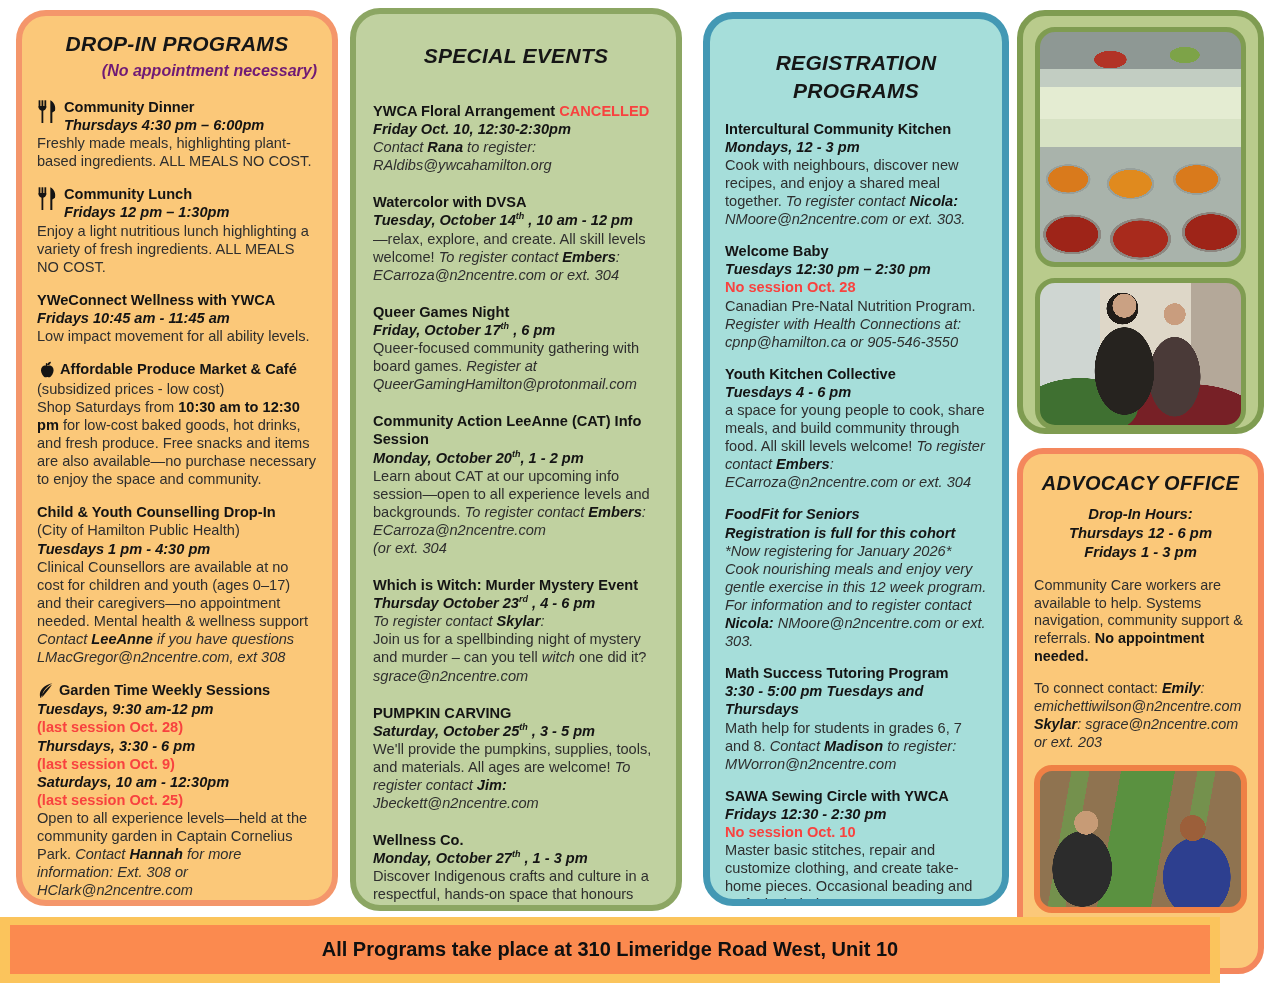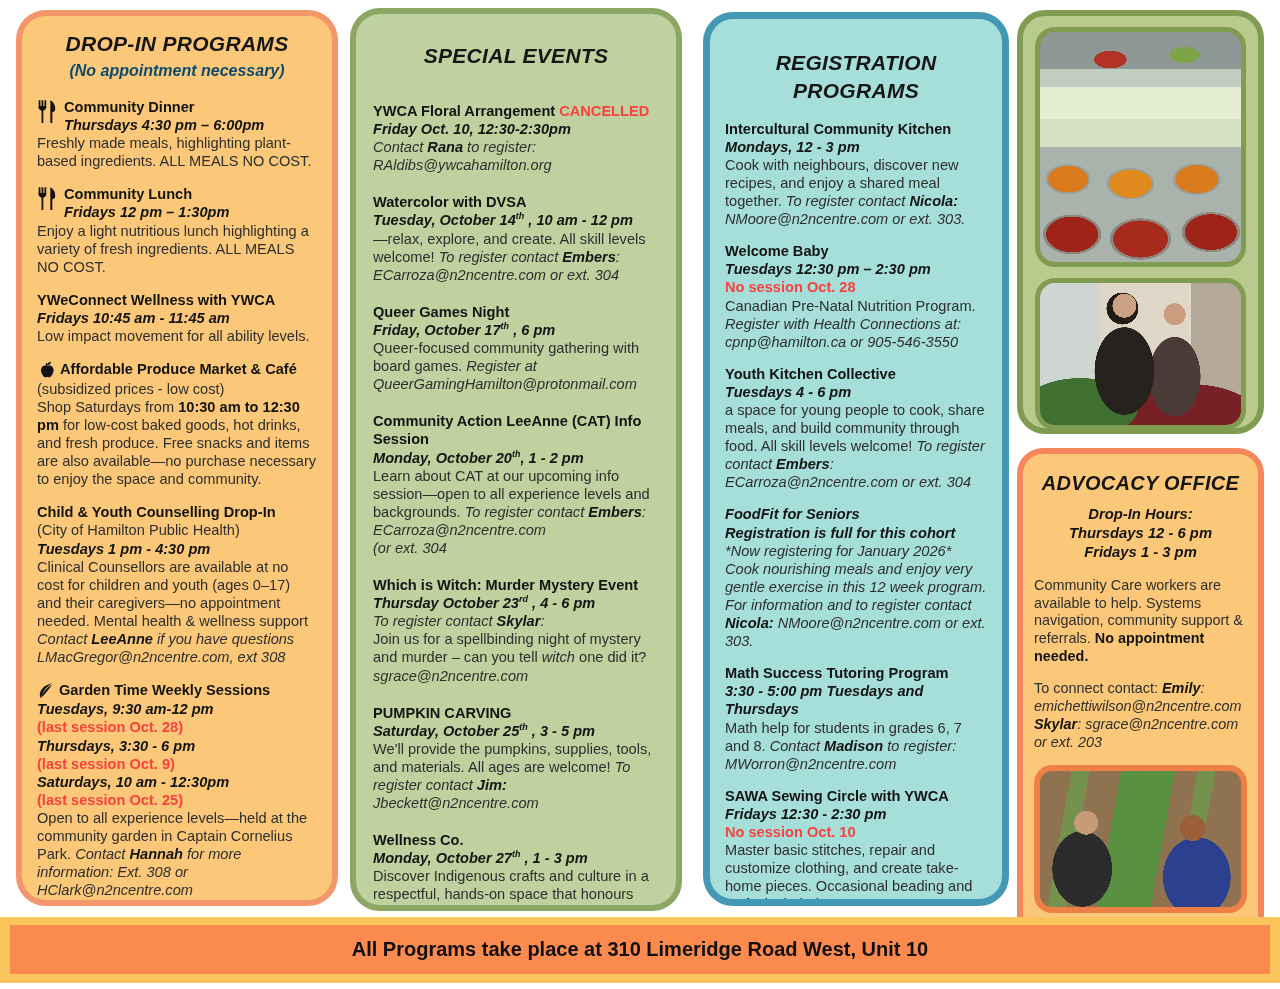--- a/index.html
+++ b/index.html
@@ -16,7 +16,7 @@
   #advocacy-card{left:1017px;top:448px;width:247px;height:526px;background:var(--advocacy_bg);border:6px solid var(--advocacy_border);border-radius:26px;padding:12px 11px 10px 11px;}
 
   .col-title{font-weight:700;font-style:italic;text-align:center;font-size:21px;color:#161616;letter-spacing:.3px;margin:4px 0 2px 0;}
-  .col-subtitle{font-weight:700;font-style:italic;text-align:center;font-size:16px;color:#0c4a6e;margin:6px 0 18px 0;}
+  .col-subtitle{font-weight:700;font-style:italic;text-align:right;font-size:16px;color:#701a75;margin:6px 0 18px 0;}
   #col-special .col-title{margin-top:14px;margin-bottom:34px;}
   #col-registration .col-title{line-height:1.35;margin:20px auto 14px auto;max-width:240px;}
 

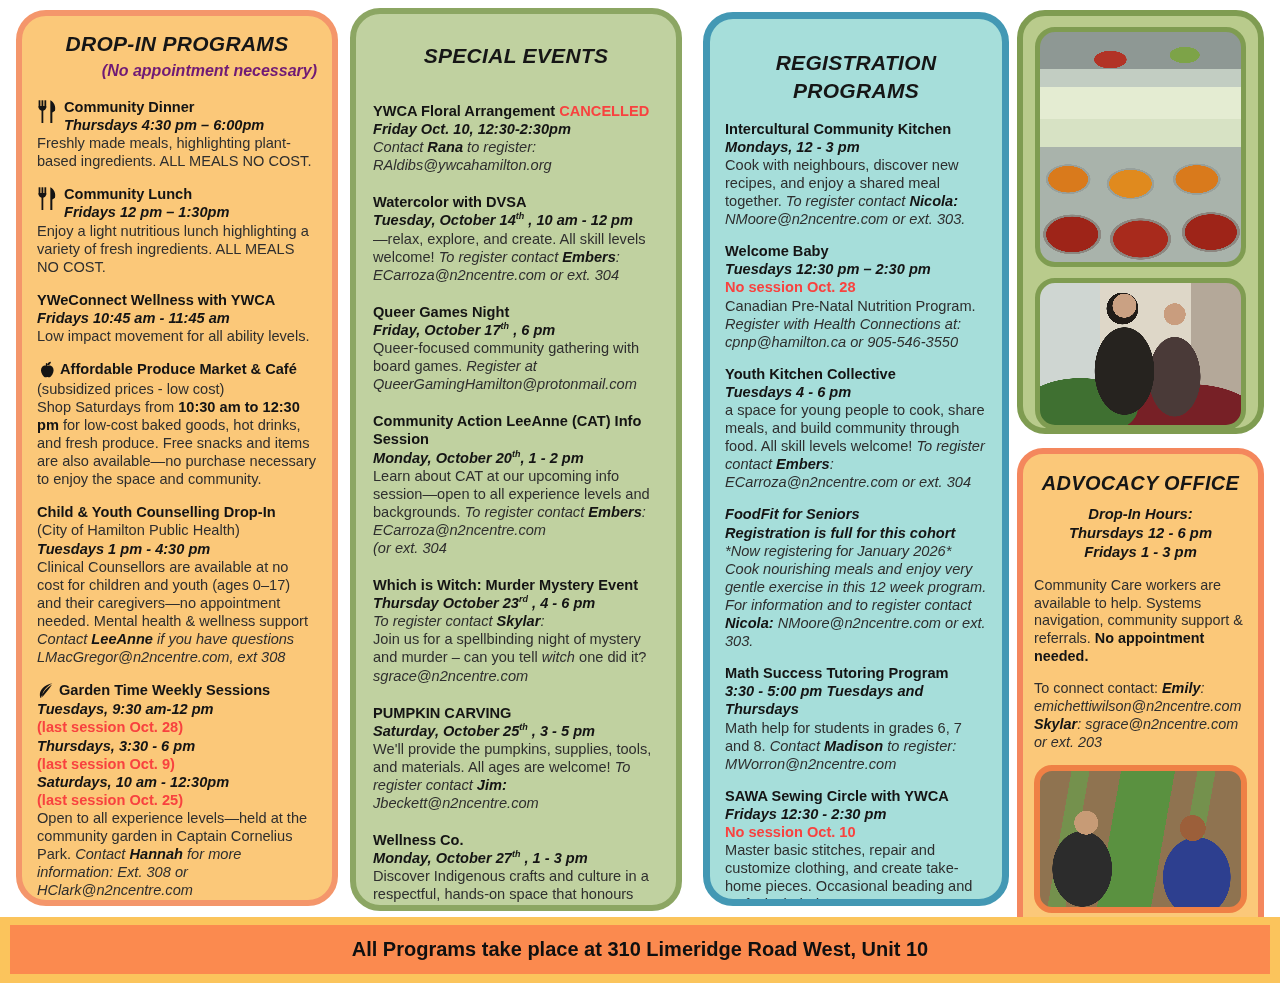--- a/index.html
+++ b/index.html
@@ -73,7 +73,7 @@
   #advocacy-card .ln{font-size:14.4px;}
 
   
-  #footer-band{position:absolute;left:0;top:917px;width:1280px;height:66px;background:var(--footer_border);}
+  #footer-band{position:absolute;left:0;top:917px;width:1176px;height:66px;background:var(--footer_border);padding-left:44px;}
   #footer-inner{position:absolute;left:10px;right:10px;top:8px;bottom:9px;background:var(--footer_bg);display:flex;align-items:center;justify-content:center;}
   #footer-text{font-weight:700;font-size:20px;color:#101010;}
 </style>

